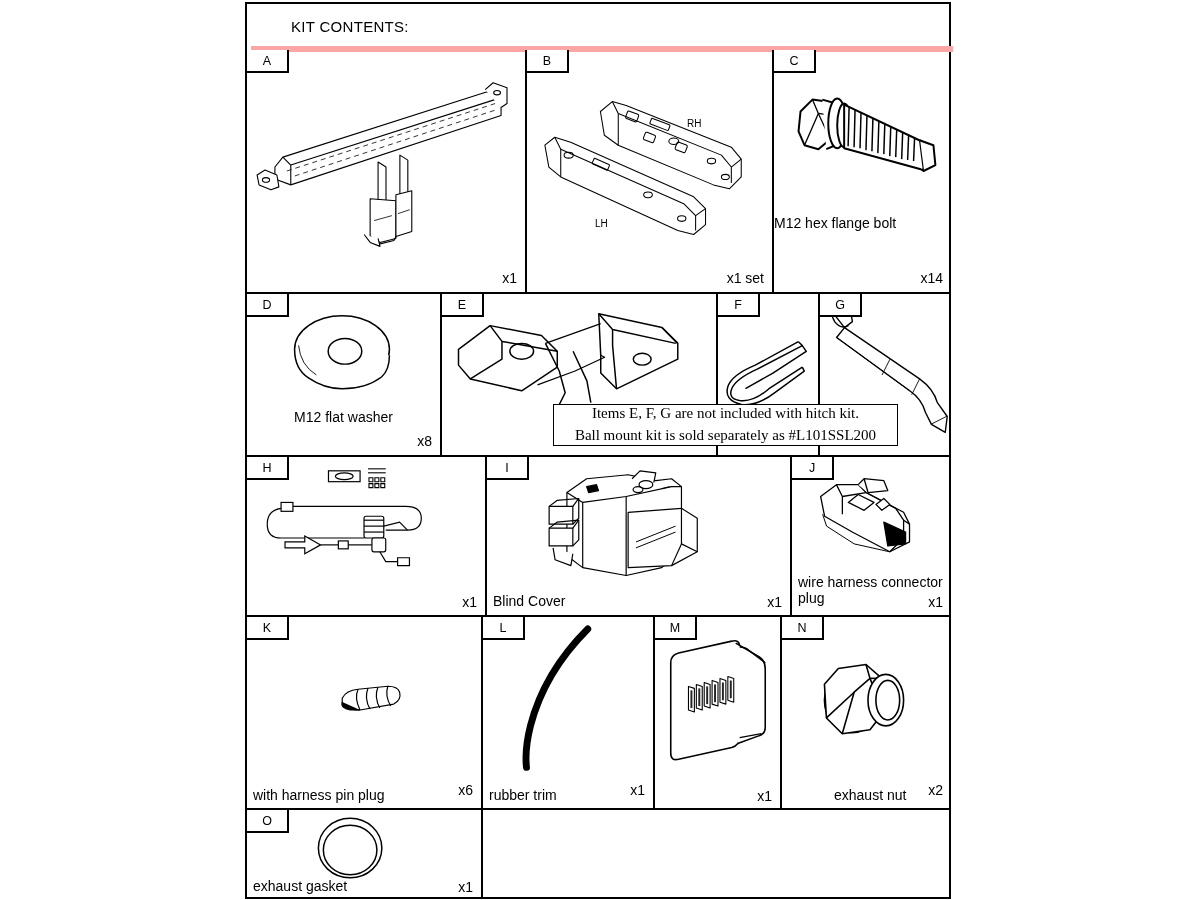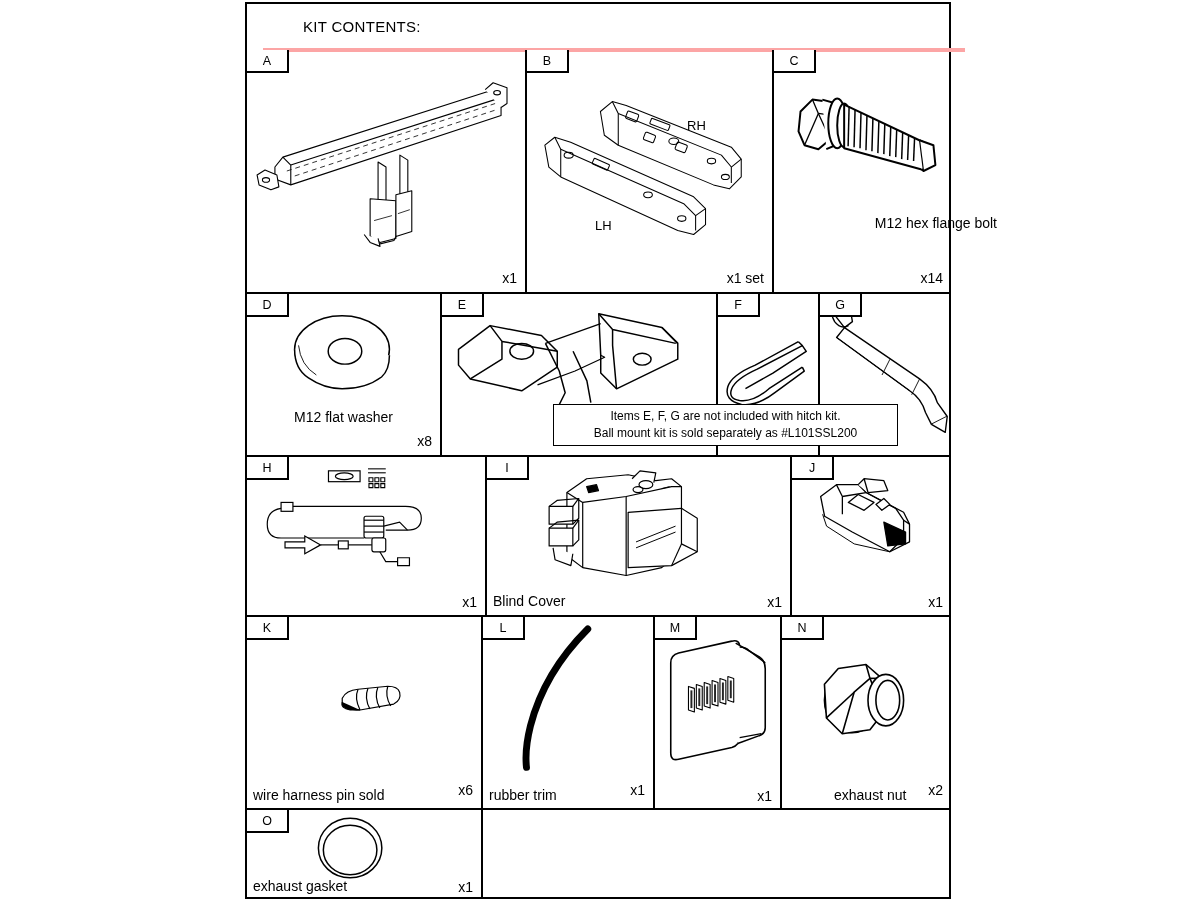--- a/index.html
+++ b/index.html
@@ -8,7 +8,7 @@
 
   .frame{position:absolute;left:245px;top:2px;width:706px;height:897px;border:2px solid #000;box-sizing:border-box;}
 
-  .hdr{position:absolute;left:16px;top:0;width:100%;height:48px;border-bottom:4px solid #fca5a5;box-sizing:border-box;padding-left:16px;}
+  .hdr{position:absolute;left:4px;top:0;width:100%;height:48px;border-bottom:6px solid #fca5a5;box-sizing:border-box;padding-left:16px;}
   .hdr-title{position:absolute;left:40px;top:14px;font-size:15px;letter-spacing:.3px;}
 
   .cell{position:absolute;box-sizing:border-box;border-right:2px solid #000;border-bottom:2px solid #000;overflow:visible;}

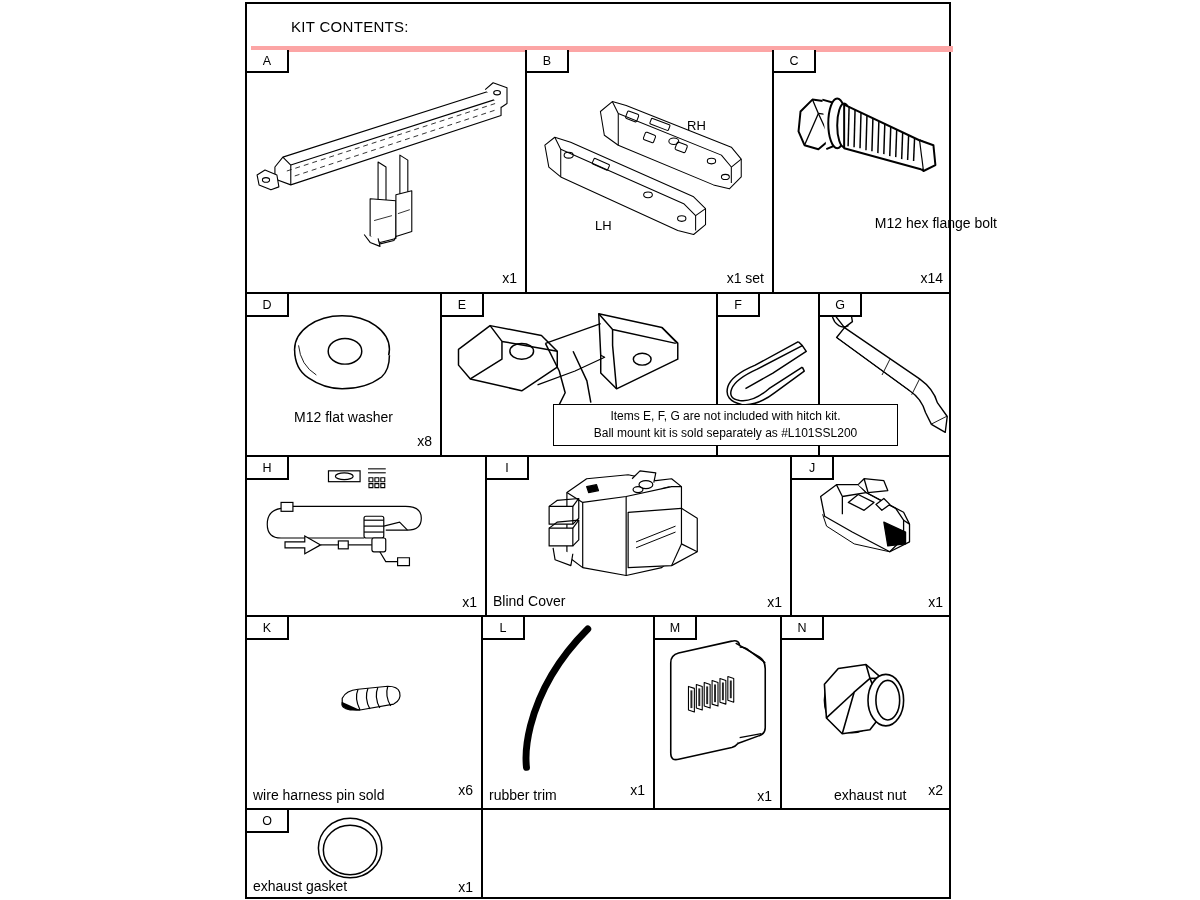--- a/index.html
+++ b/index.html
@@ -24,7 +24,7 @@
   .art{position:absolute;left:0;top:0;width:100%;height:100%;z-index:1;pointer-events:none;}
   .art svg{display:block;width:100%;height:100%;}
 
-  .inlbl{position:absolute;font-size:13px;z-index:3;}
+  .inlbl{position:absolute;font-size:10px;z-index:3;}
 
   .note{position:absolute;left:553px;top:404px;width:345px;height:42px;background:#fff;border:1px solid #000;
         box-sizing:border-box;z-index:20;display:flex;flex-direction:column;align-items:center;justify-content:center;}

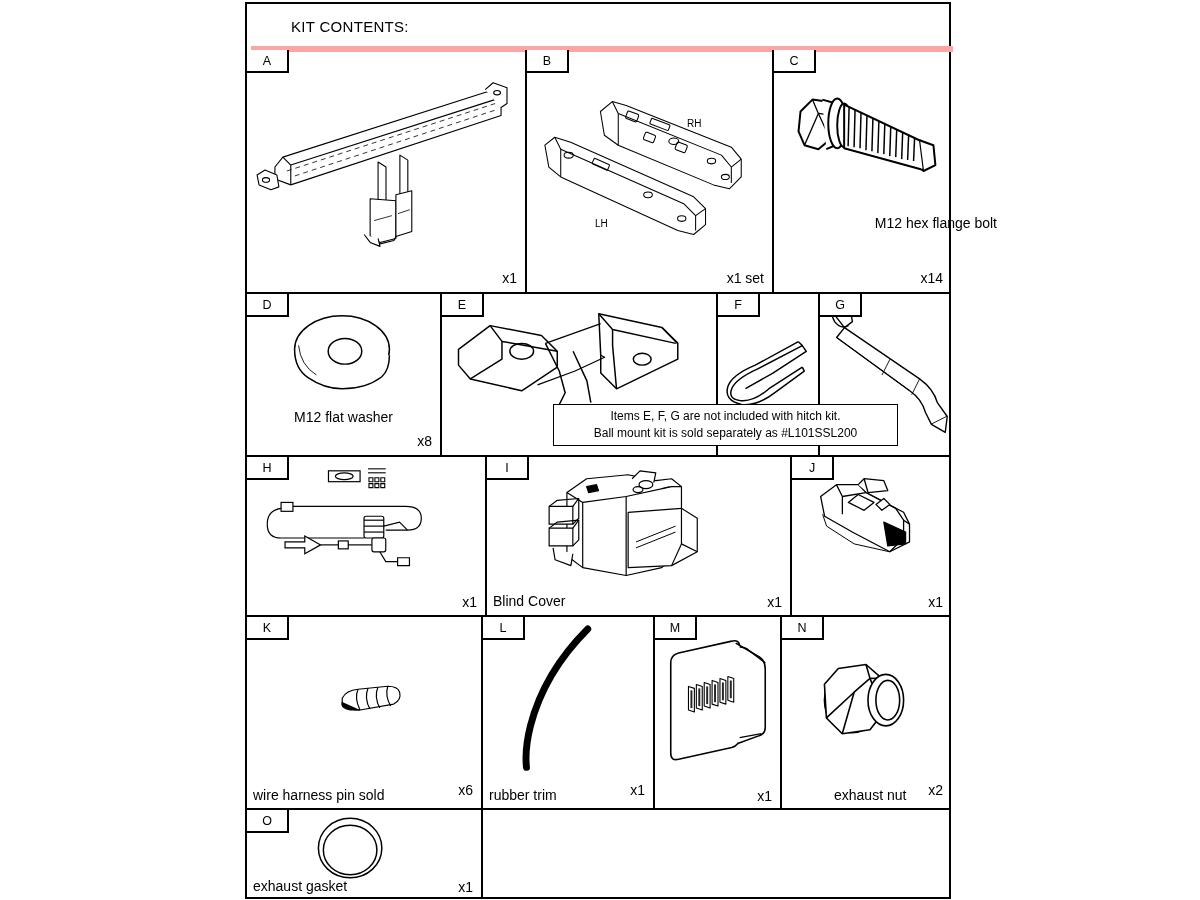--- a/index.html
+++ b/index.html
@@ -132,7 +132,7 @@
           </g>
         </svg>
       </div>
-      <div class="cap" style="left:0;width:100%;text-align:right;top:166px;padding-left:46px;">M12 hex flange bolt</div>
+      <div class="cap" style="left:0;width:100%;text-align:left;top:166px;">M12 hex flange bolt</div>
       <div class="qty" style="bottom:6px;">x14</div>
     </div>
 

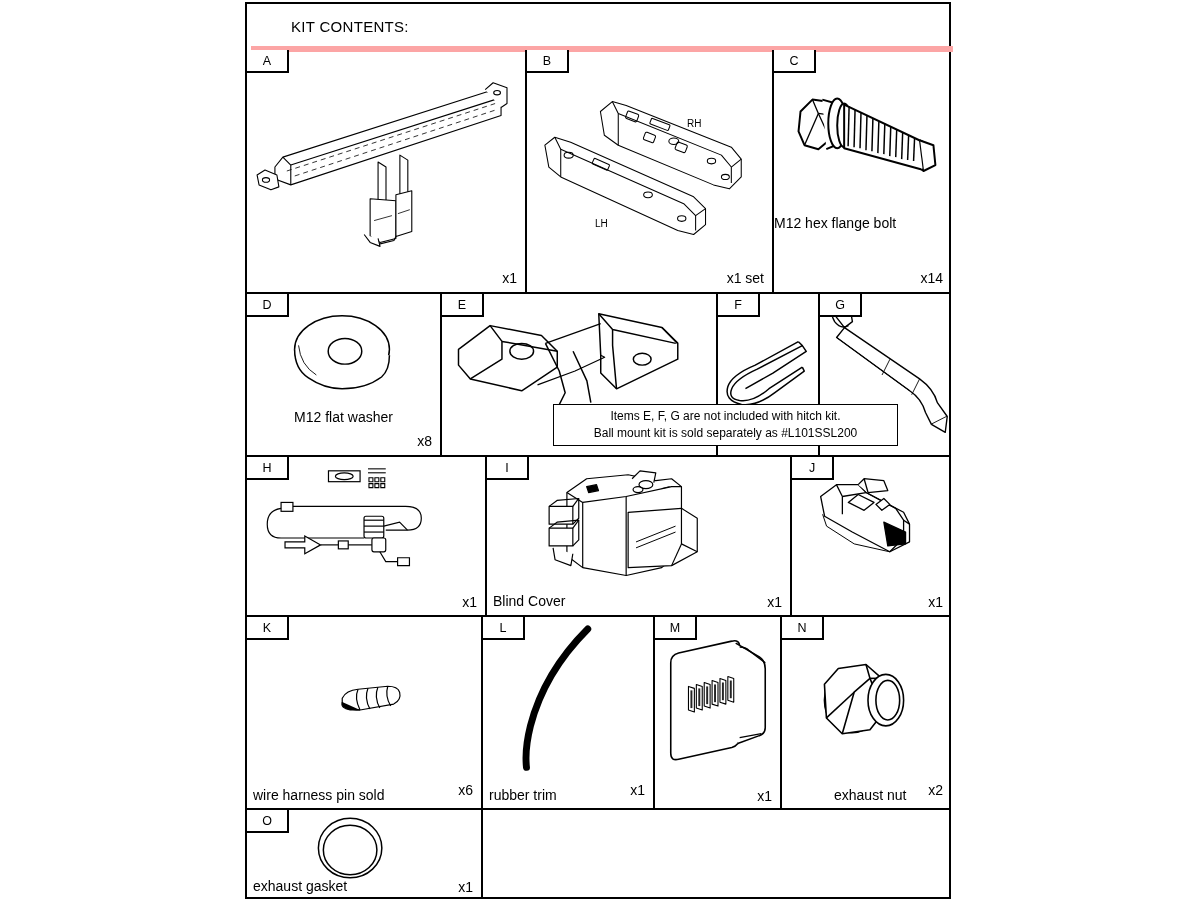--- a/index.html
+++ b/index.html
@@ -28,7 +28,7 @@
 
   .note{position:absolute;left:553px;top:404px;width:345px;height:42px;background:#fff;border:1px solid #000;
         box-sizing:border-box;z-index:20;display:flex;flex-direction:column;align-items:center;justify-content:center;}
-  .note div{font-size:12px;line-height:1.45;white-space:nowrap;}
+  .note div{font-size:15px;line-height:1.45;white-space:nowrap;font-family:Liberation Serif, serif;}
 </style>
 </head>
 <body>

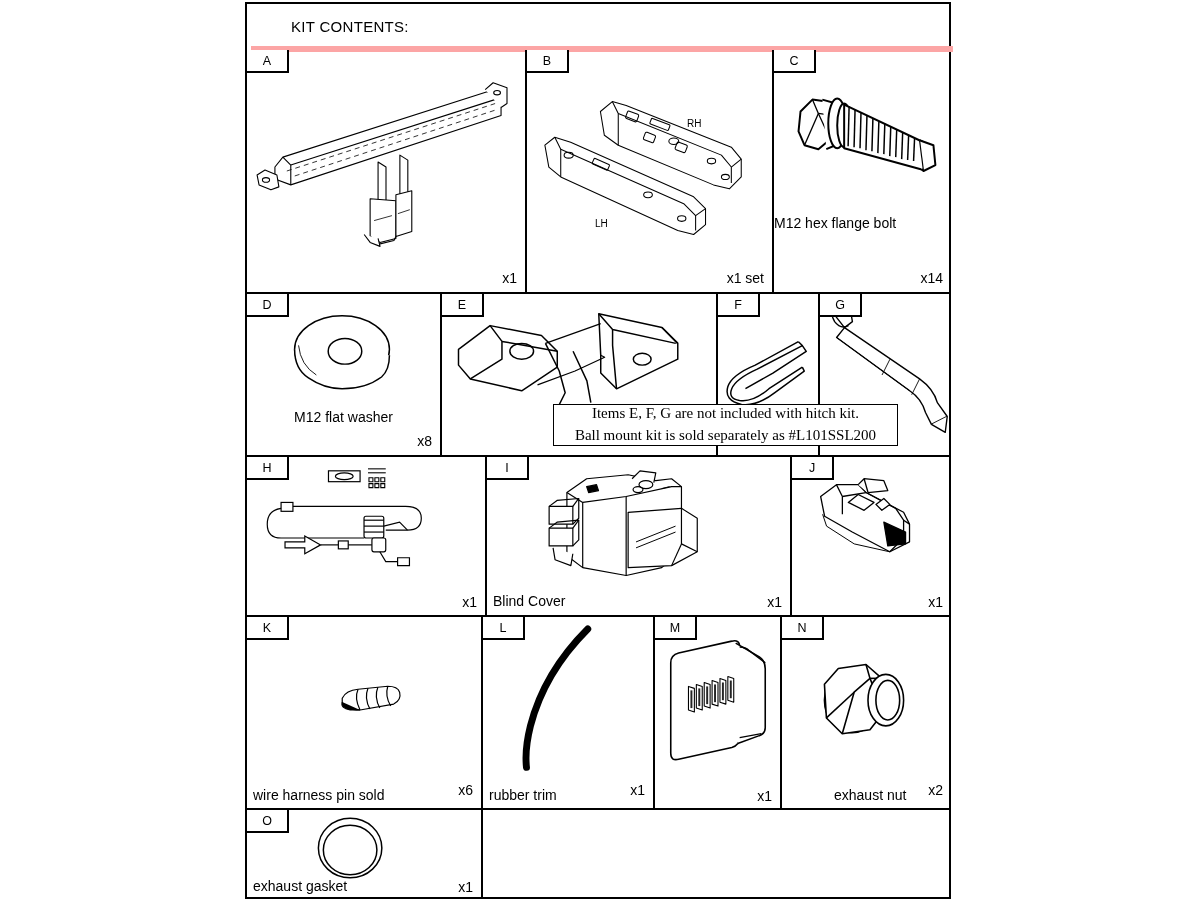--- a/index.html
+++ b/index.html
@@ -295,6 +295,7 @@
           </g>
         </svg>
       </div>
+      <div class="cap" style="left:6px;top:118px;">wire harness connector plug</div>
       <div class="qty" style="bottom:5px;">x1</div>
     </div>
 

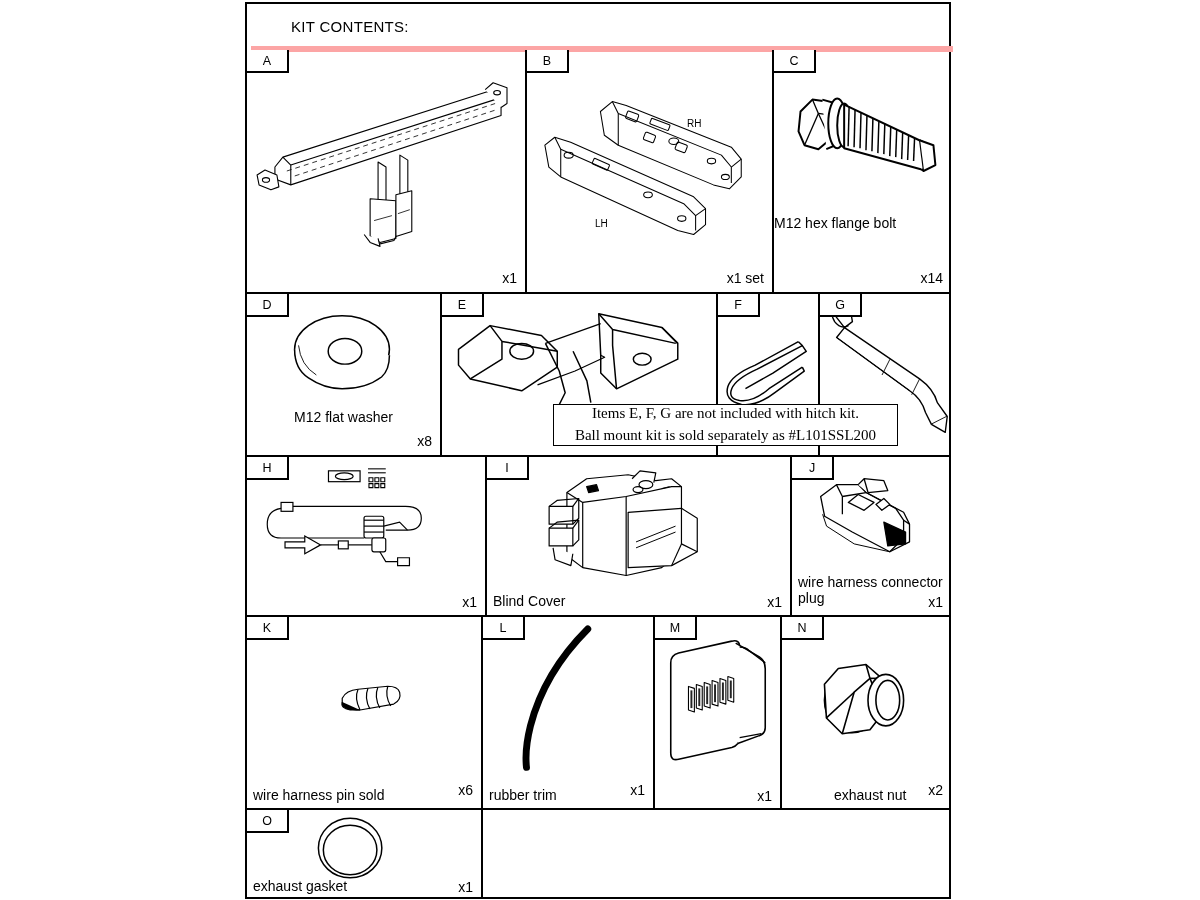--- a/index.html
+++ b/index.html
@@ -313,7 +313,7 @@
           </g>
         </svg>
       </div>
-      <div class="cap" style="left:6px;bottom:4px;">wire harness pin sold</div>
+      <div class="cap" style="left:6px;bottom:4px;">with harness pin plug</div>
       <div class="qty" style="bottom:10px;">x6</div>
     </div>
 

